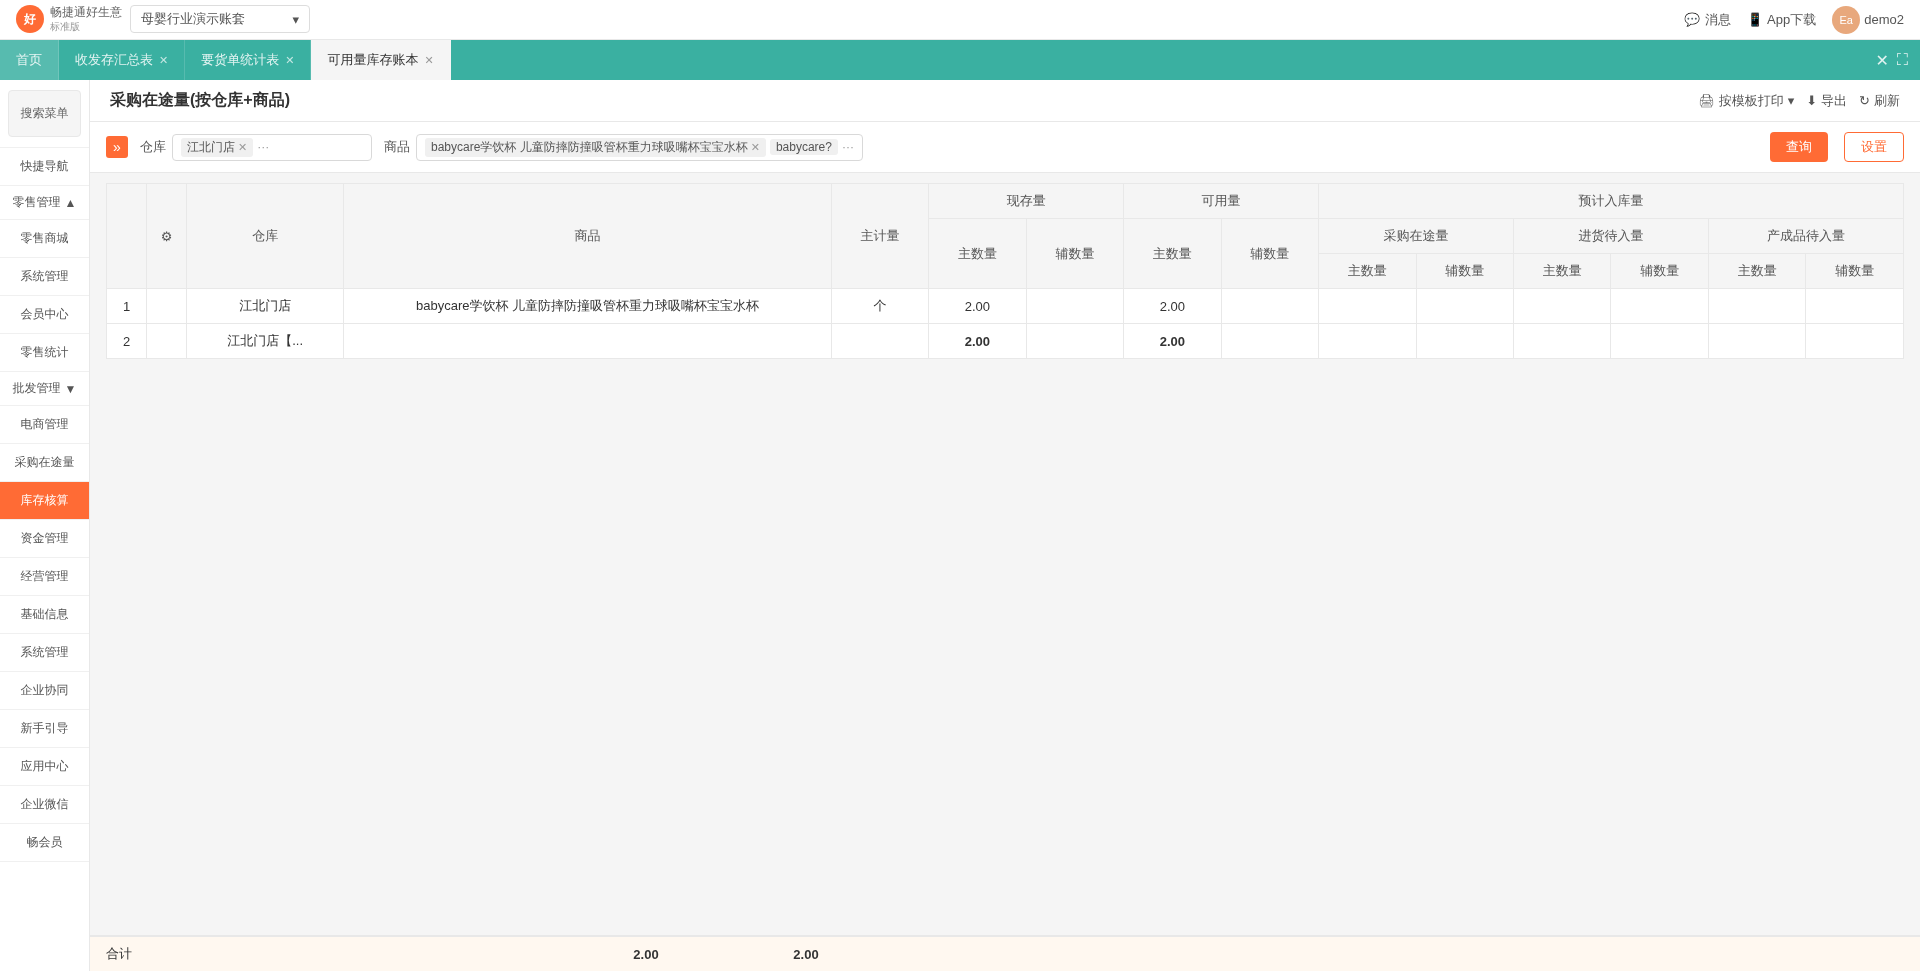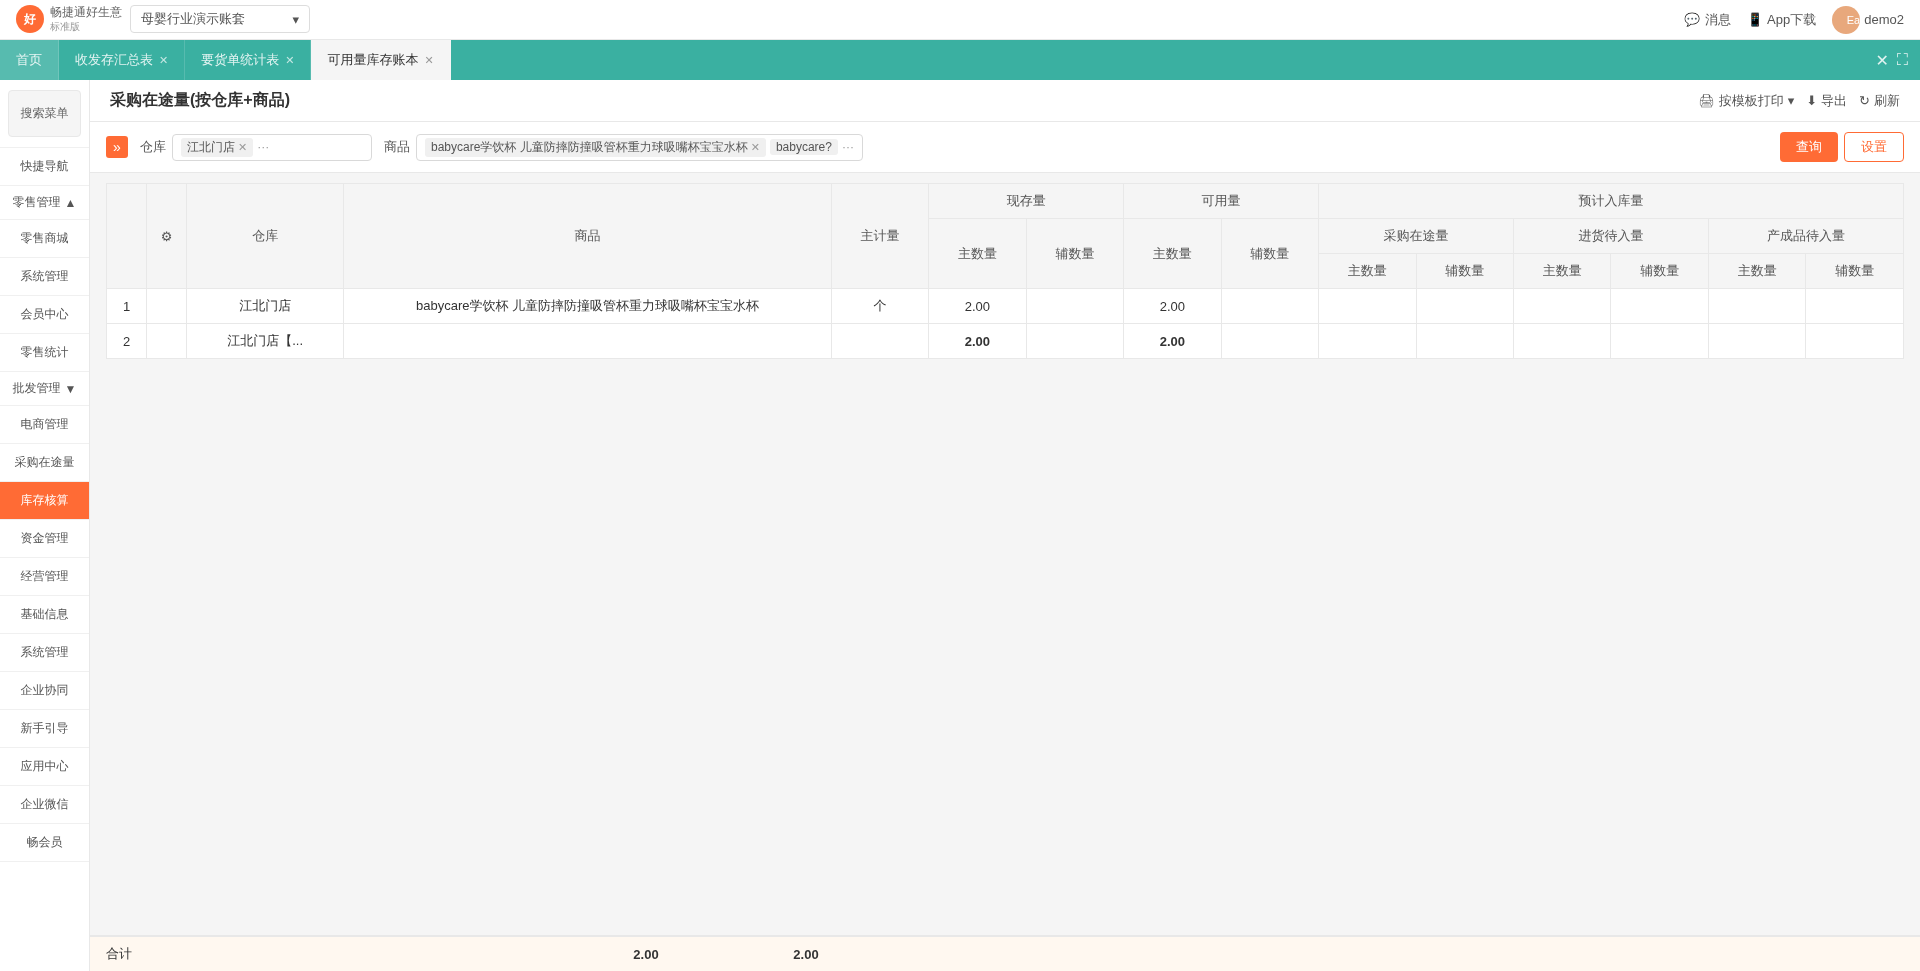--- a/index.html
+++ b/index.html
@@ -79,7 +79,7 @@
       background: #e8a87c;
       display: flex;
       align-items: center;
-      justify-content: flex-end;
+      justify-content: center;
       font-size: 11px;
       color: #fff;
       overflow: hidden;

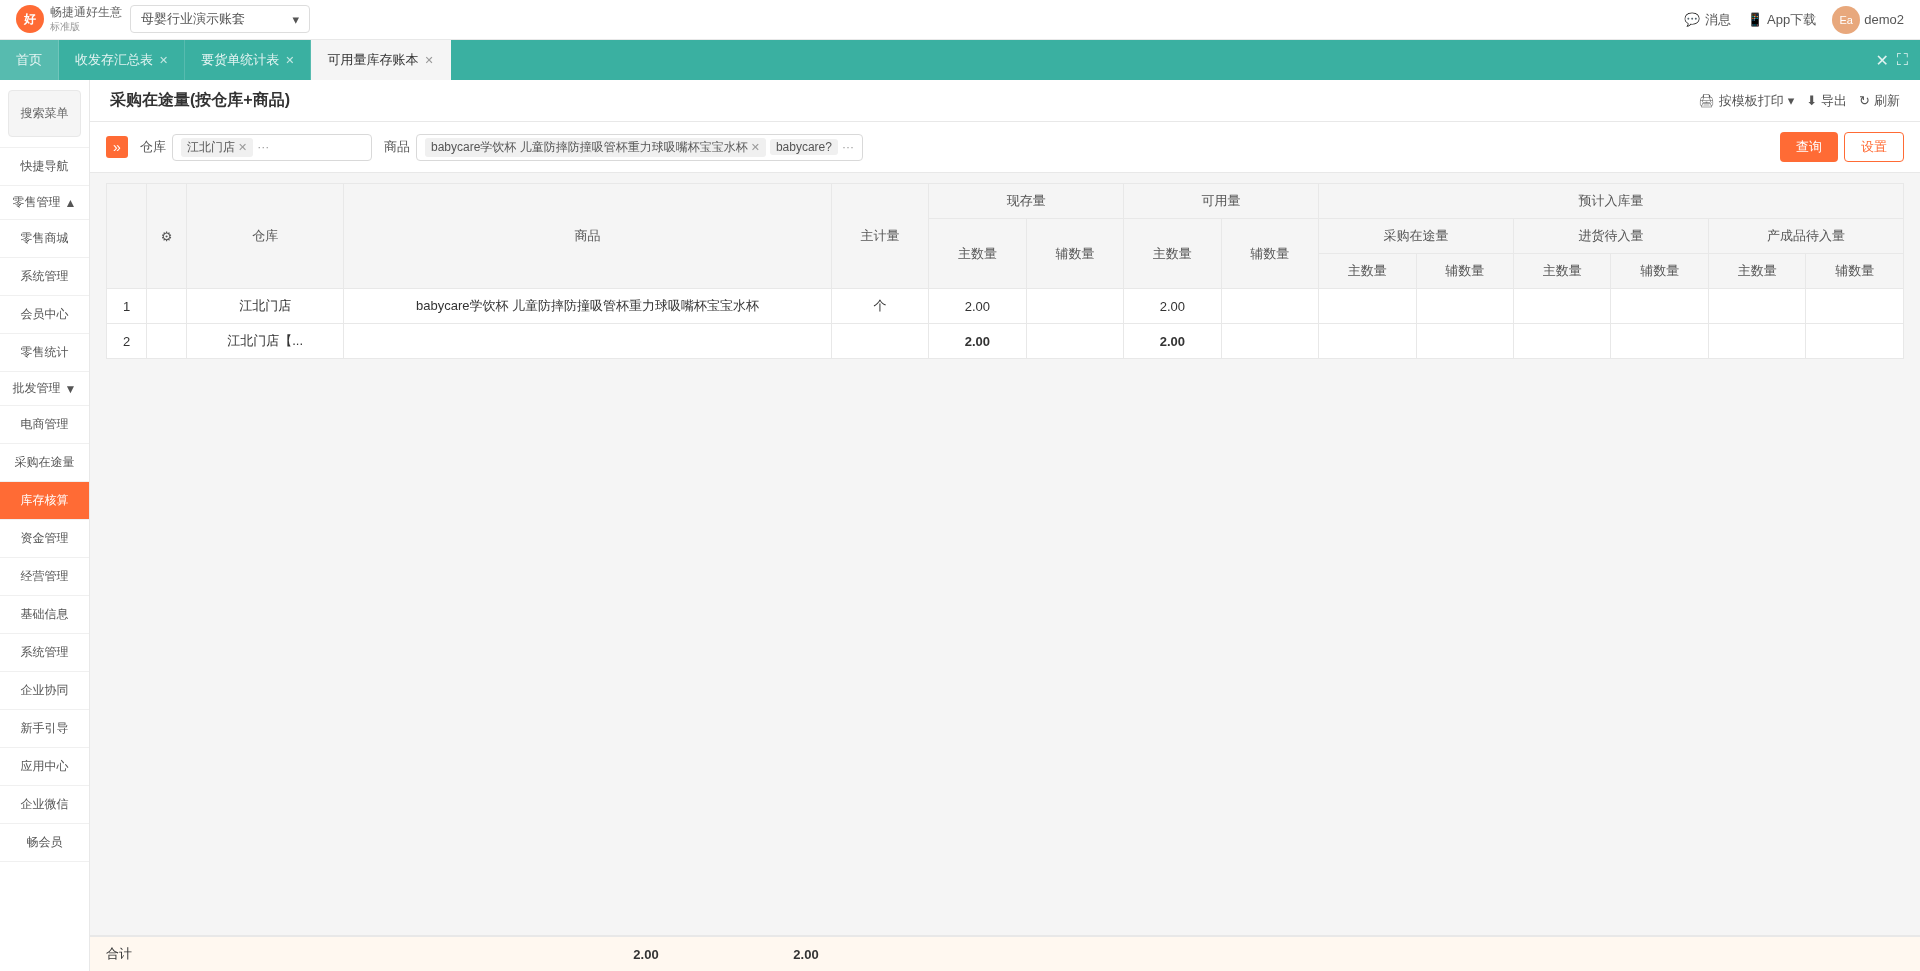--- a/index.html
+++ b/index.html
@@ -291,7 +291,7 @@
     .filter-actions {
       margin-left: auto;
       display: flex;
-      gap: 6px;
+      gap: 16px;
     }
     .btn-query {
       padding: 5px 16px;

